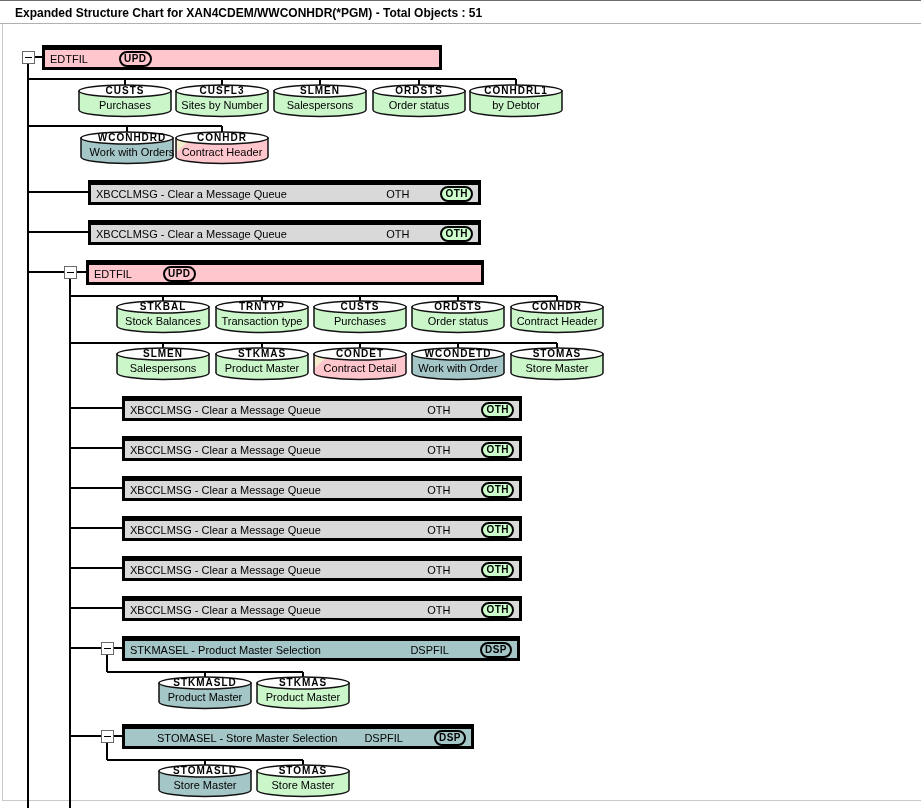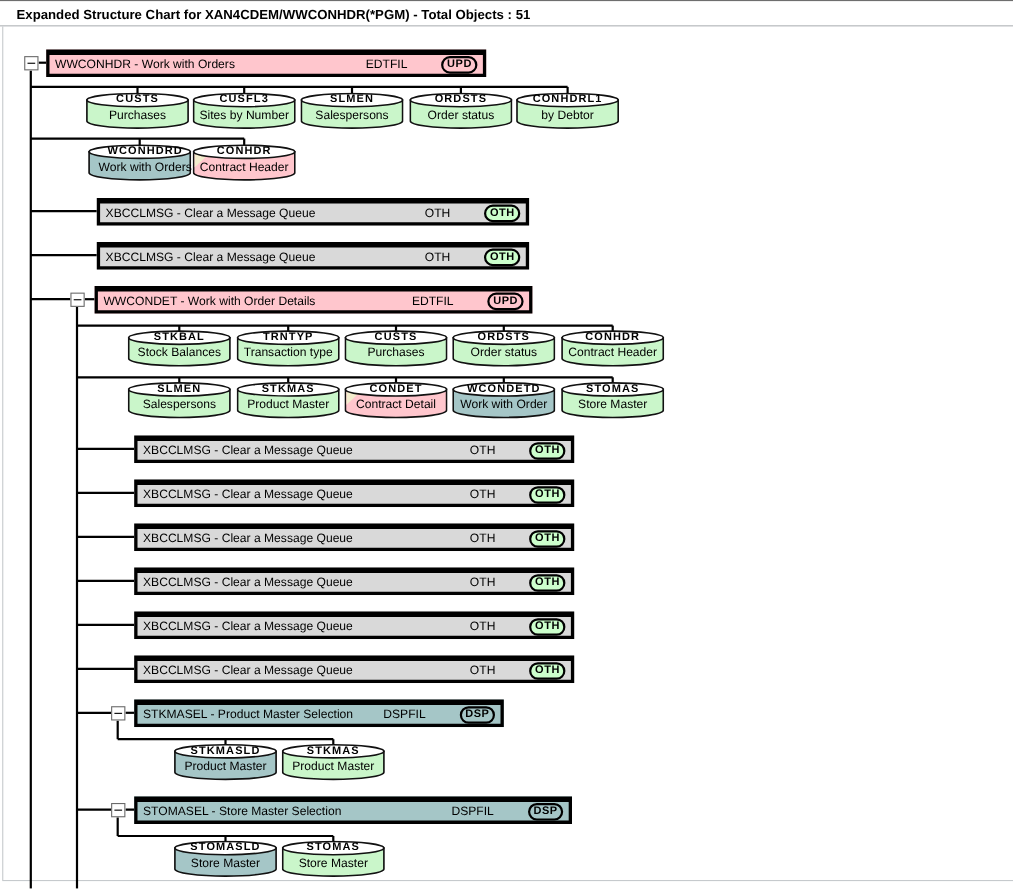--- a/index.html
+++ b/index.html
@@ -113,7 +113,6 @@
   </svg>
 <div id="nodes">
     <div class="pbox" style="left: 42px; top: 45px; width: 400px; background: rgb(255, 198, 205);">
-      <span class="plabel">WWCONHDR - Work with Orders</span>
       <span class="ptype">EDTFIL</span>
       <span class="badge" style="background:#ffc6cd">UPD</span>
     </div>

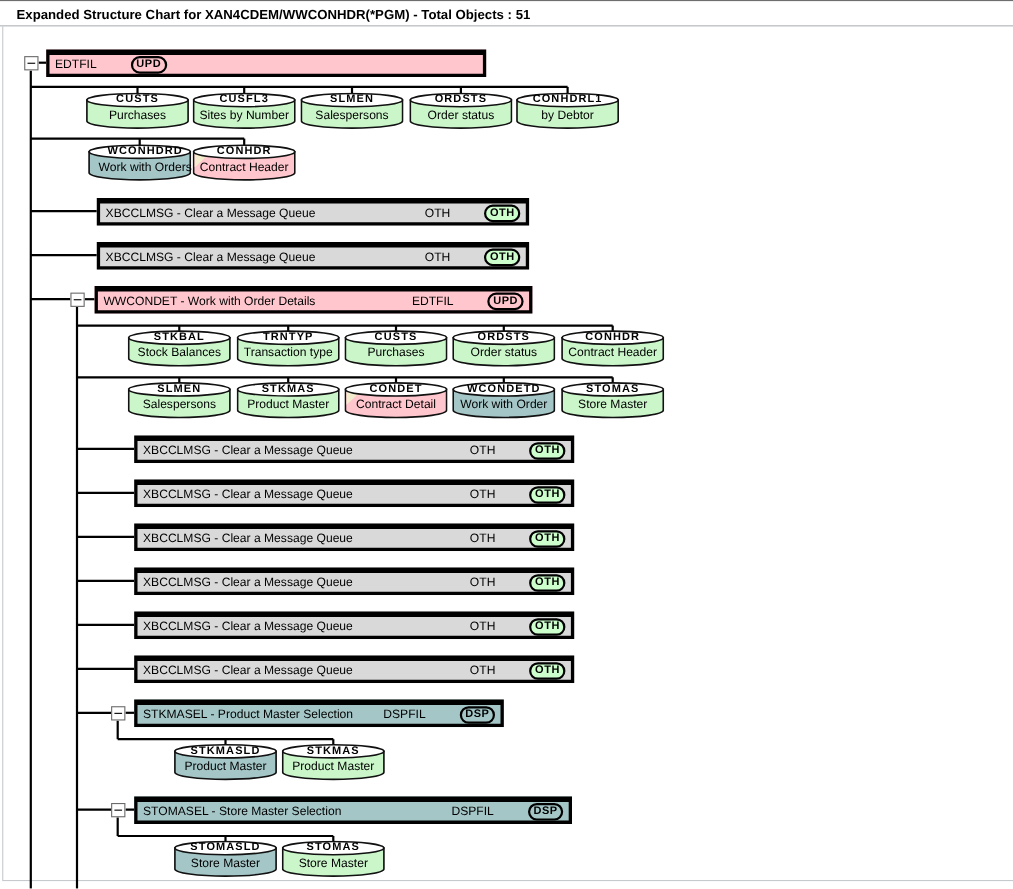--- a/index.html
+++ b/index.html
@@ -128,7 +128,6 @@
       <span class="badge" style="background:#ccffcc">OTH</span>
     </div>
     <div class="pbox" style="left: 86px; top: 260px; width: 398px; background: rgb(255, 198, 205);">
-      <span class="plabel">WWCONDET - Work with Order Details</span>
       <span class="ptype">EDTFIL</span>
       <span class="badge" style="background:#ffc6cd">UPD</span>
     </div>

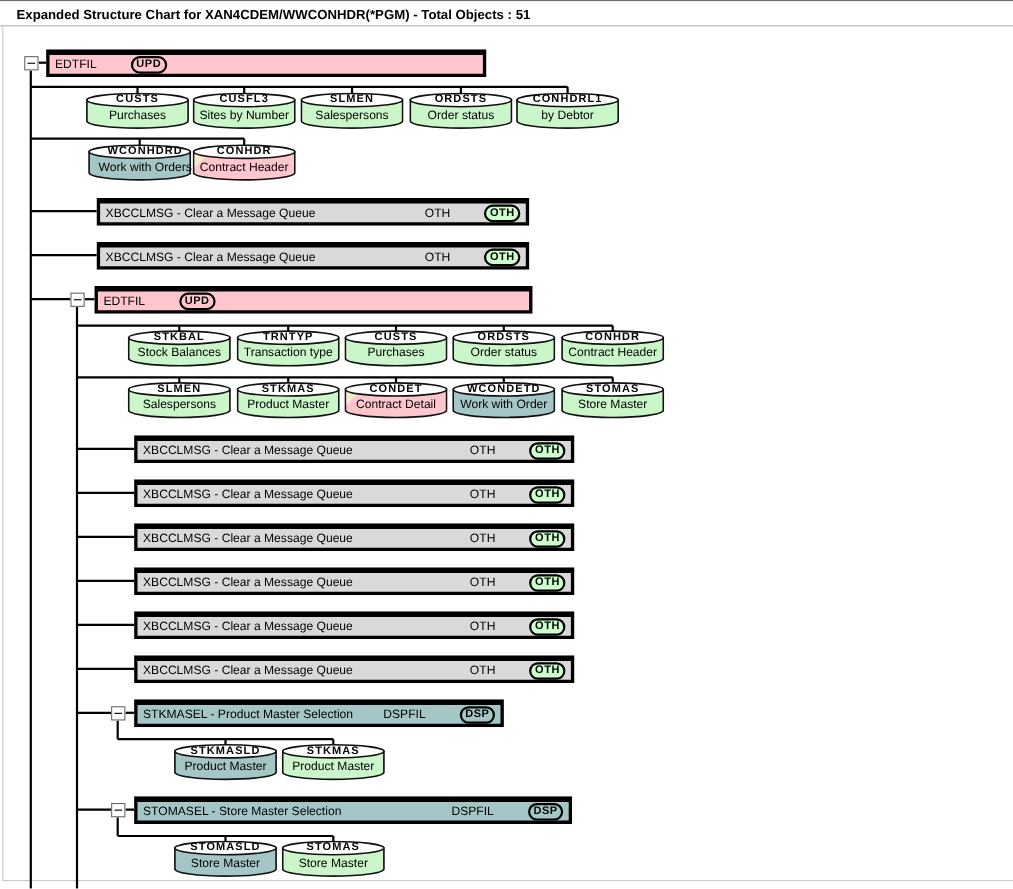--- a/index.html
+++ b/index.html
@@ -162,7 +162,7 @@
       <span class="ptype">OTH</span>
       <span class="badge" style="background:#ccffcc">OTH</span>
     </div>
-    <div class="pbox" style="left: 122px; top: 636px; width: 336px; background: rgb(165, 198, 199); justify-content: center;">
+    <div class="pbox" style="left: 122px; top: 636px; width: 398px; background: rgb(165, 198, 199); justify-content: center;">
       <span class="plabel">STKMASEL - Product Master Selection</span>
       <span class="ptype">DSPFIL</span>
       <span class="badge" style="background:#a5c6c7">DSP</span>

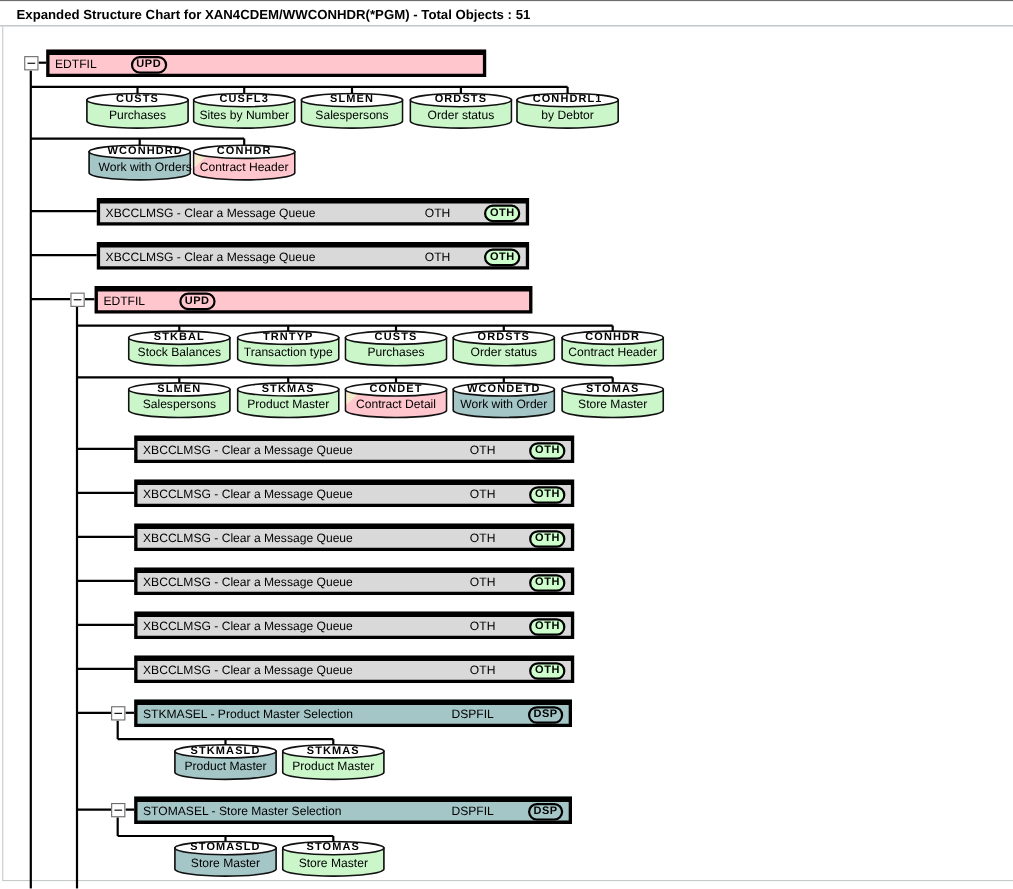--- a/index.html
+++ b/index.html
@@ -168,7 +168,7 @@
       <span class="badge" style="background:#a5c6c7">DSP</span>
     </div>
     <div class="exp" style="left: 101px; top: 642px;"></div>
-    <div class="pbox" style="left: 122px; top: 724px; width: 398px; background: rgb(165, 198, 199);">
+    <div class="pbox" style="left: 122px; top: 724px; width: 352px; background: rgb(165, 198, 199); text-align: center;">
       <span class="plabel">STOMASEL - Store Master Selection</span>
       <span class="ptype">DSPFIL</span>
       <span class="badge" style="background:#a5c6c7">DSP</span>

